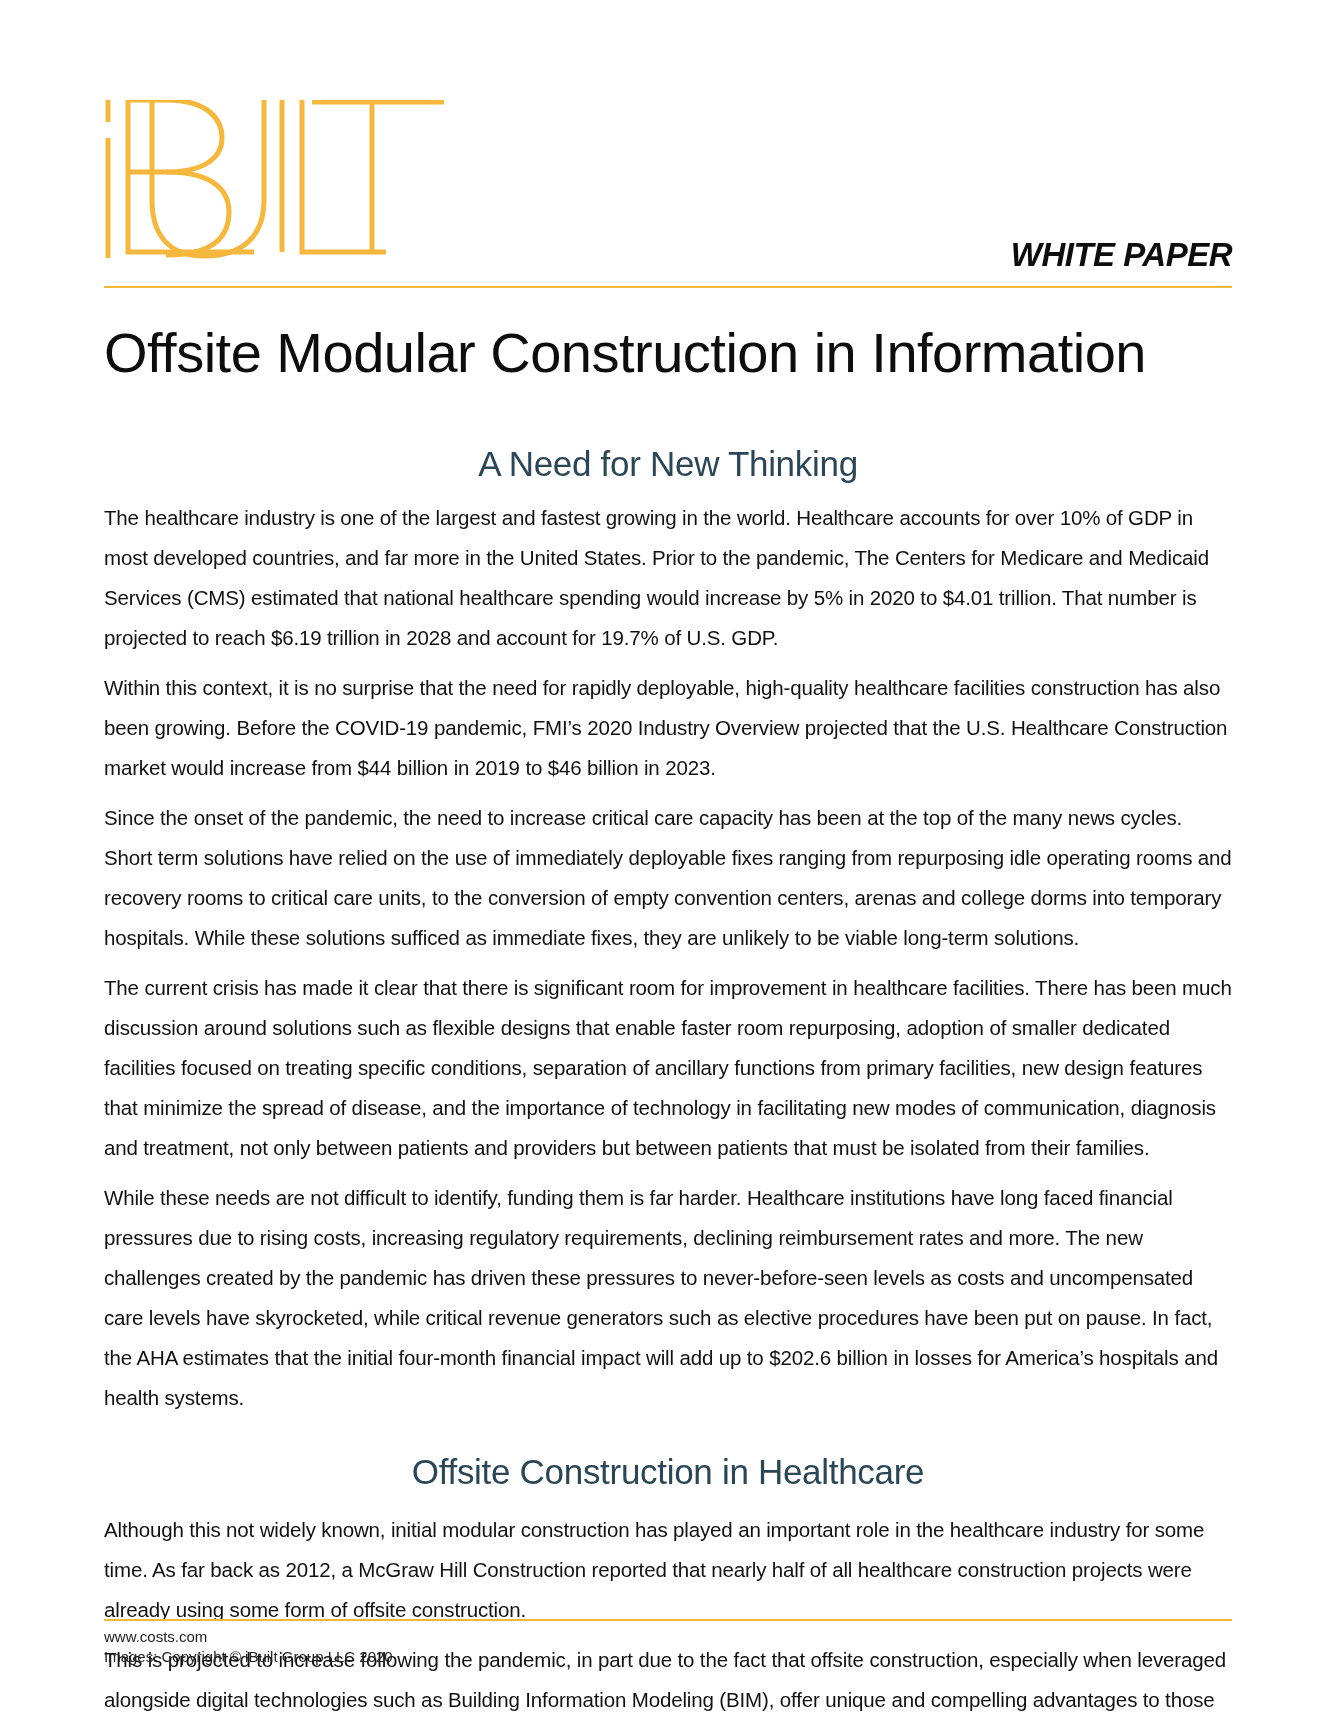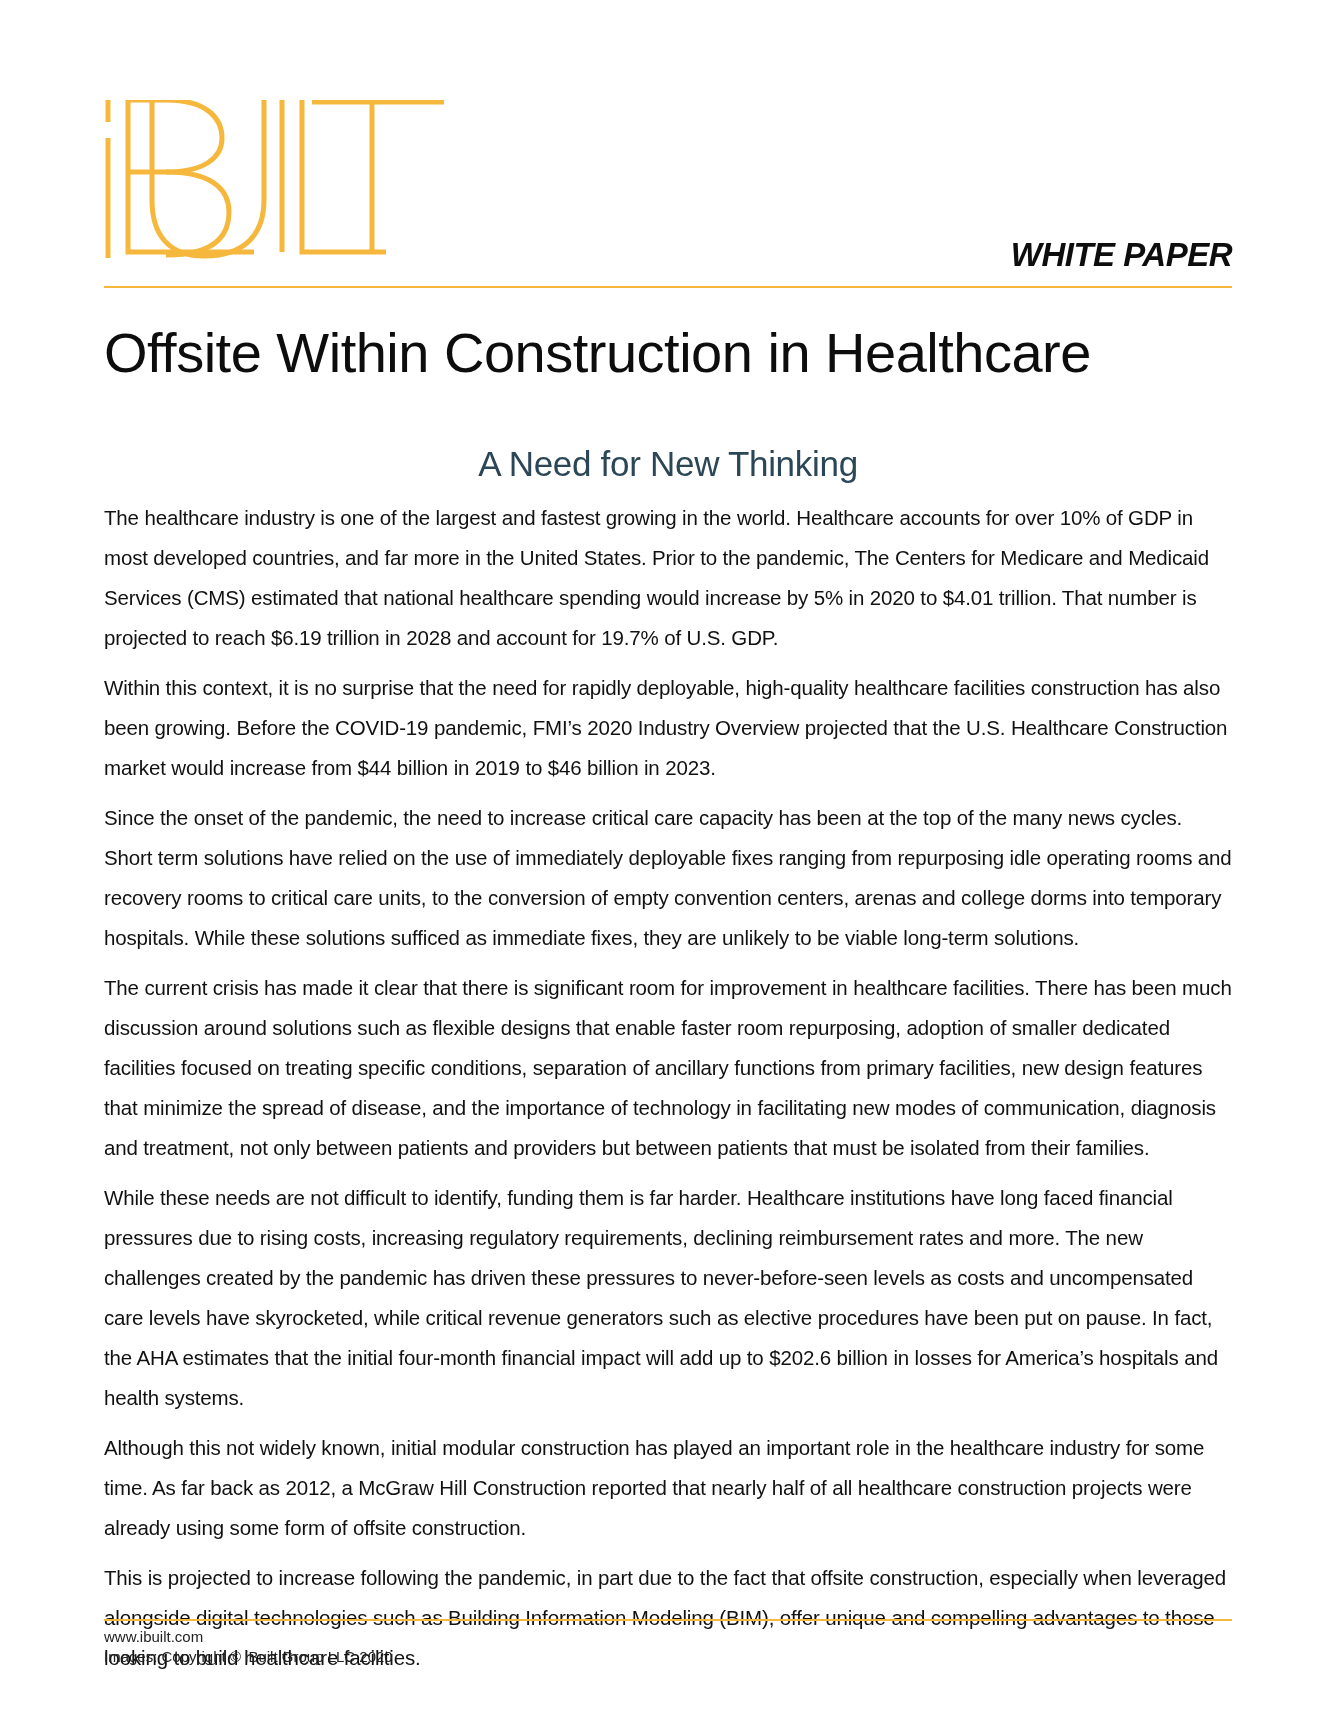--- a/index.html
+++ b/index.html
@@ -48,7 +48,7 @@
 
   <div class="rule top"></div>
 
-  <h1 class="title">Offsite Within Construction in Healthcare</h1>
+  <h1 class="title">Offsite Modular Construction in Information</h1>
 
   <div class="content">
     <h2>A Need for New Thinking</h2>

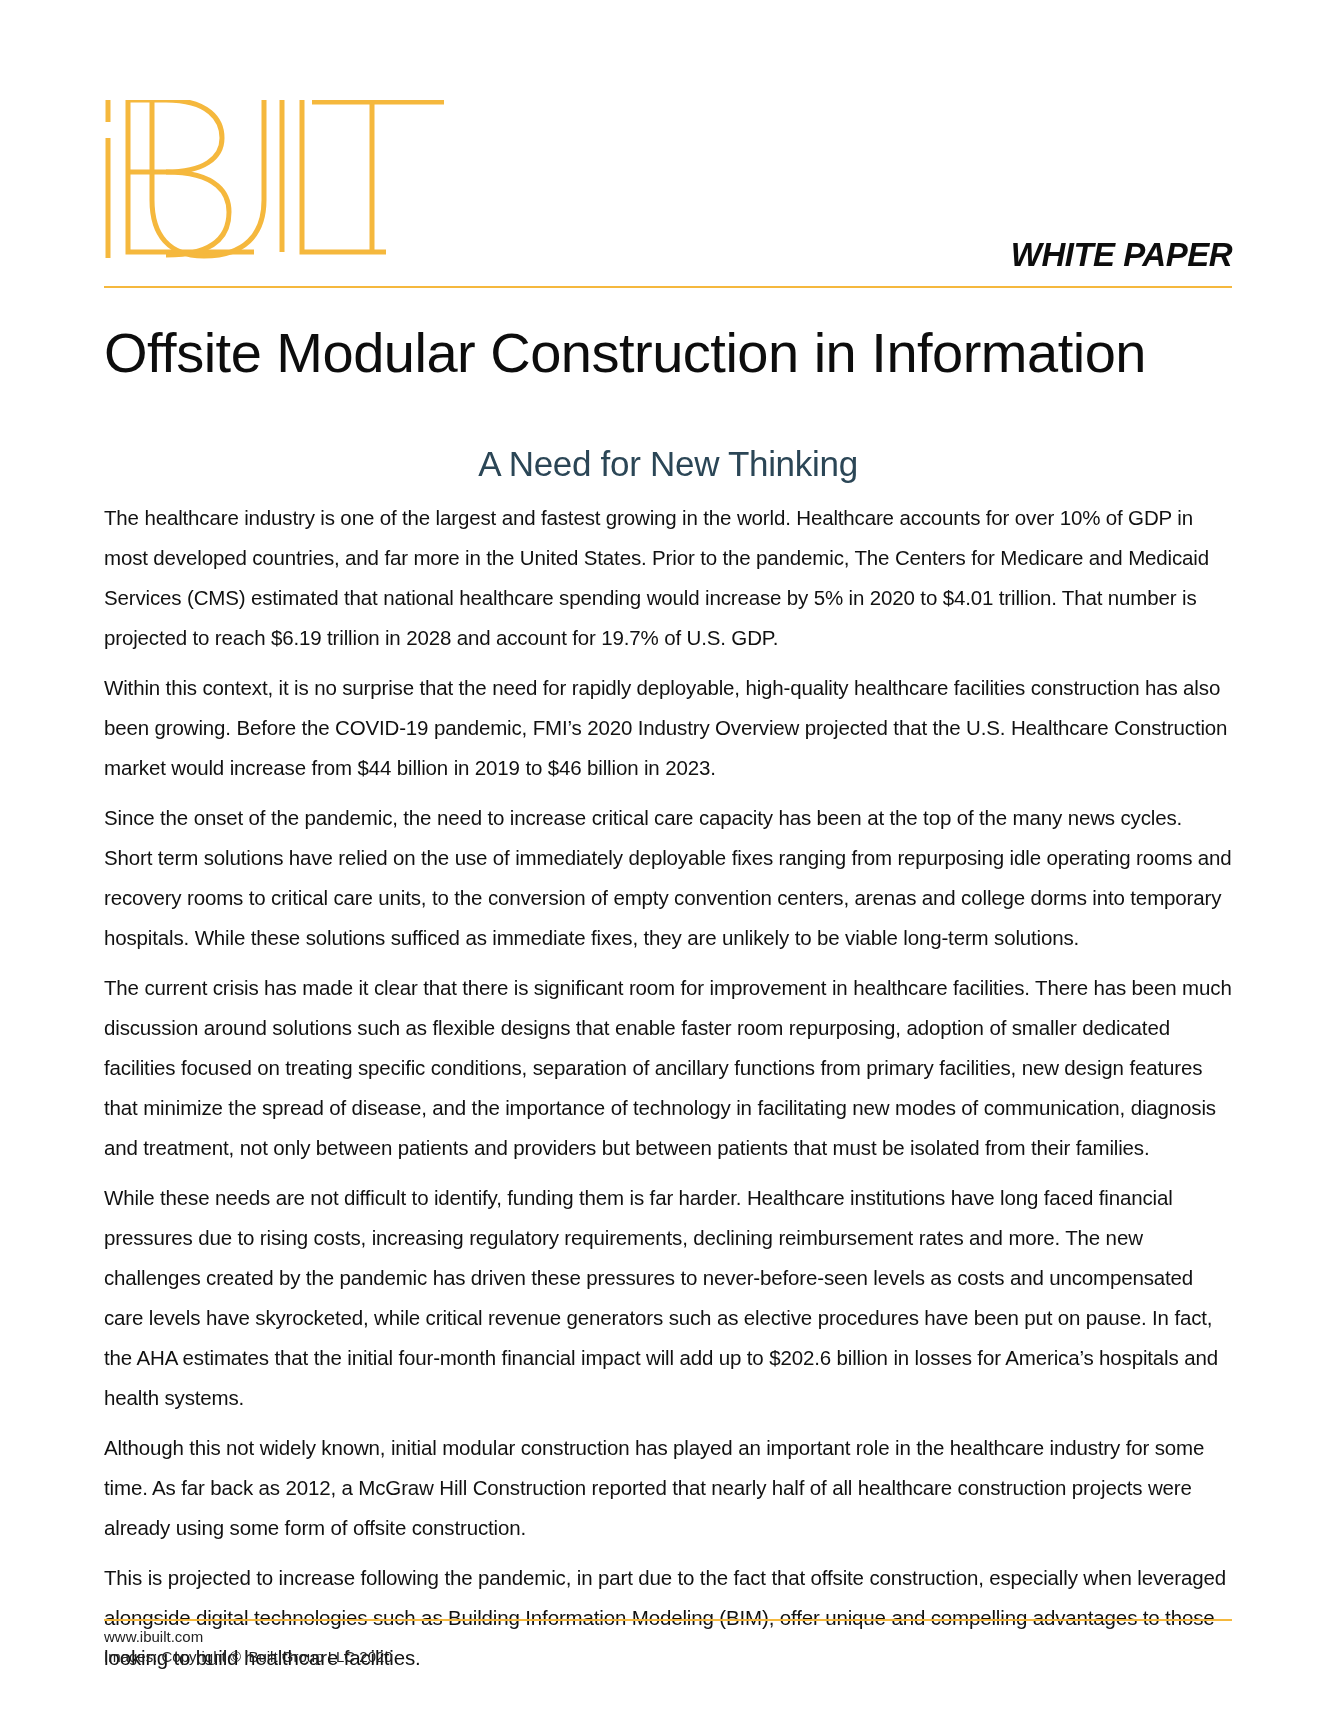--- a/index.html
+++ b/index.html
@@ -58,6 +58,7 @@
     <p>The current crisis has made it clear that there is significant room for improvement in healthcare facilities. There has been much discussion around solutions such as flexible designs that enable faster room repurposing, adoption of smaller dedicated facilities focused on treating specific conditions, separation of ancillary functions from primary facilities, new design features that minimize the spread of disease, and the importance of technology in facilitating new modes of communication, diagnosis and treatment, not only between patients and providers but between patients that must be isolated from their families.</p>
     <p>While these needs are not difficult to identify, funding them is far harder. Healthcare institutions have long faced financial pressures due to rising costs, increasing regulatory requirements, declining  reimbursement rates and more. The new challenges created by the pandemic has driven these pressures to never-before-seen levels as costs and uncompensated care levels have skyrocketed, while critical revenue generators such as elective procedures have been put on pause. In fact, the AHA estimates that the initial four-month financial impact will add up to $202.6 billion in losses for America’s hospitals and health systems.</p>
 
+    <h2 class="second">Offsite Construction in Healthcare</h2>
     <p>Although this not widely known, initial modular construction has played an important role in the healthcare industry for some time. As far back as 2012, a McGraw Hill Construction reported that nearly half of all healthcare construction projects were already using some form of offsite construction.</p>
     <p>This is projected to increase following the pandemic, in part due to the fact that offsite construction, especially when leveraged alongside digital technologies such as Building Information Modeling (BIM), offer unique and compelling advantages to those looking to build healthcare facilities.</p>
   </div>

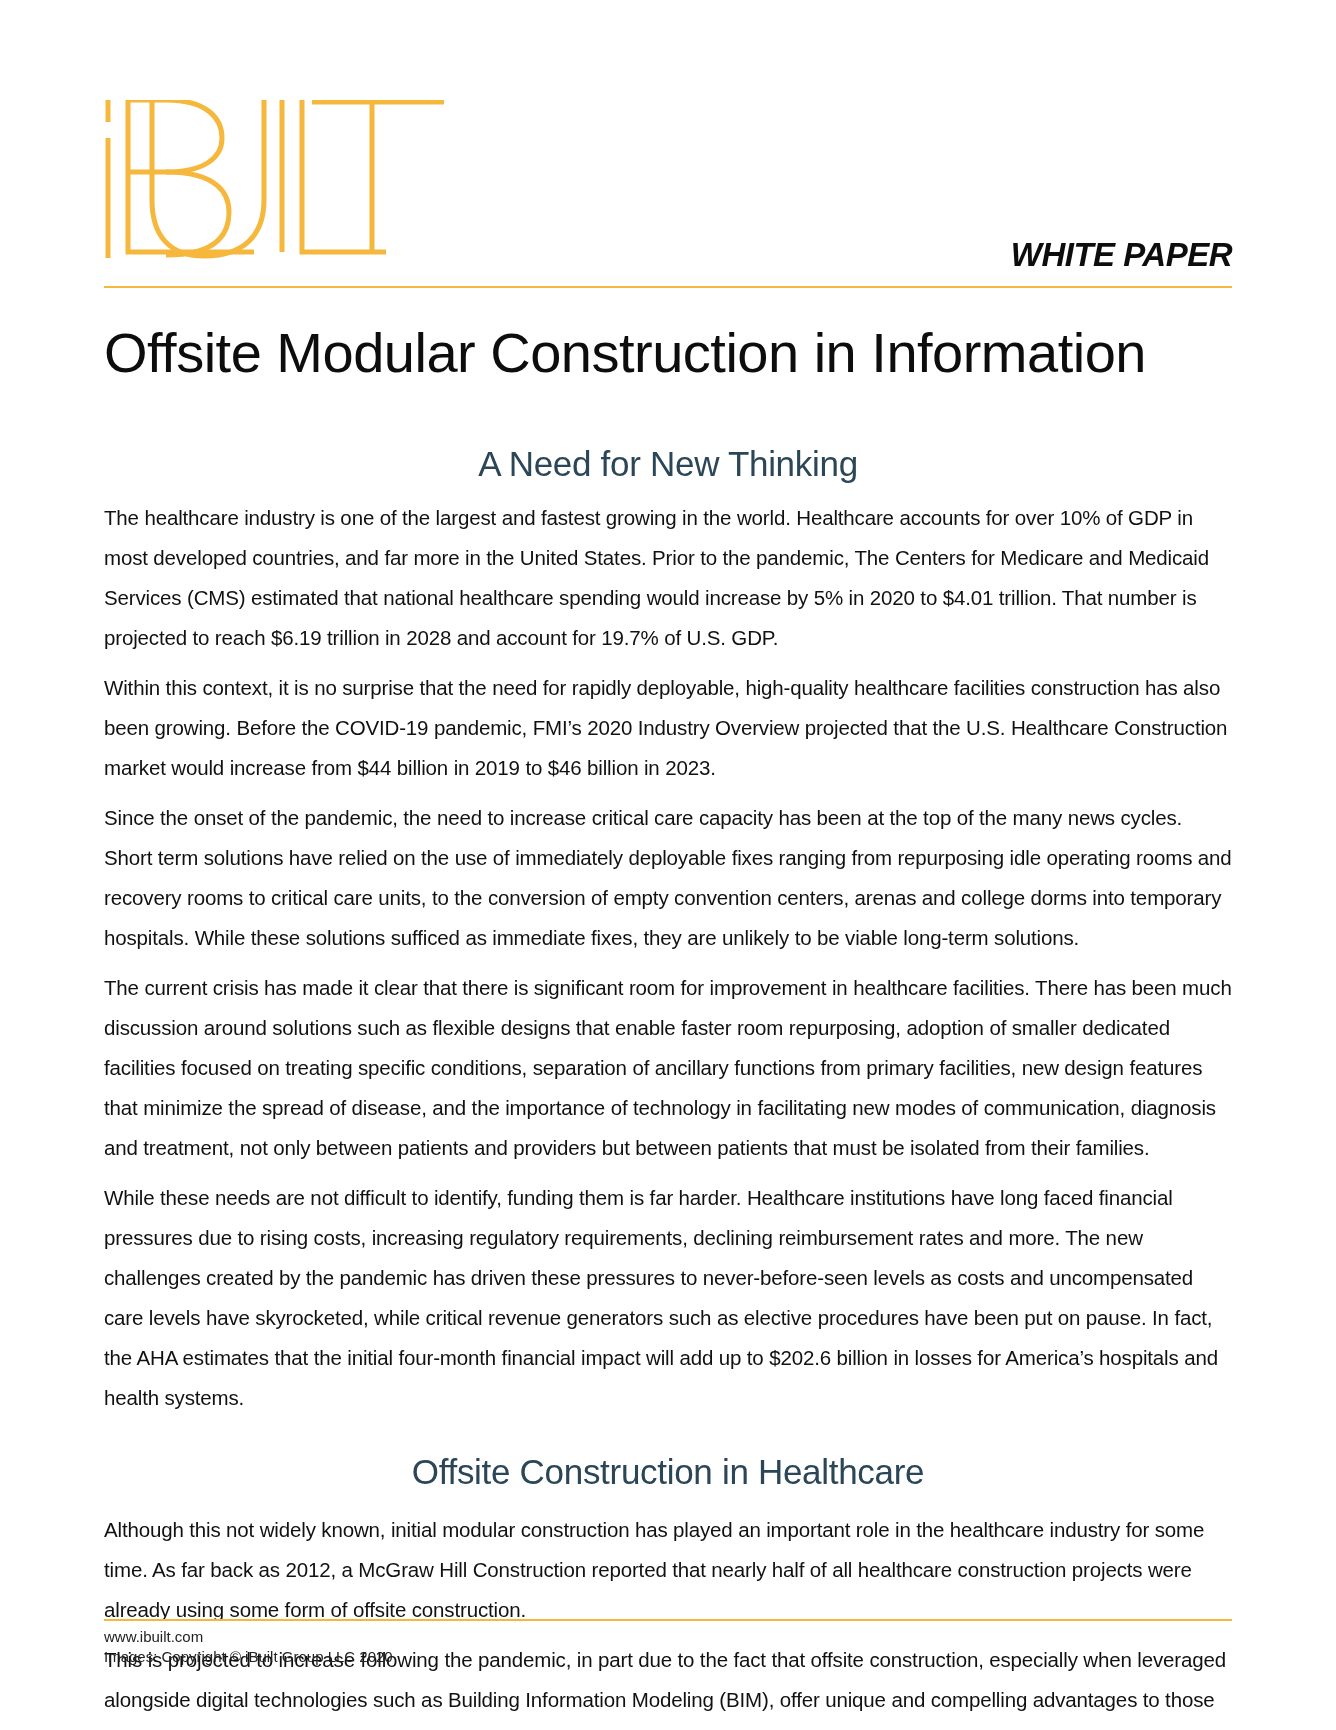--- a/index.html
+++ b/index.html
@@ -66,7 +66,7 @@
   <div class="rule bottom"></div>
 
   <div class="footer">
-    <div>www.ibuilt.com</div>
+    <div>www.costs.com</div>
     <div>Images: Copyright © iBuilt Group LLC 2020</div>
   </div>
 </div>

